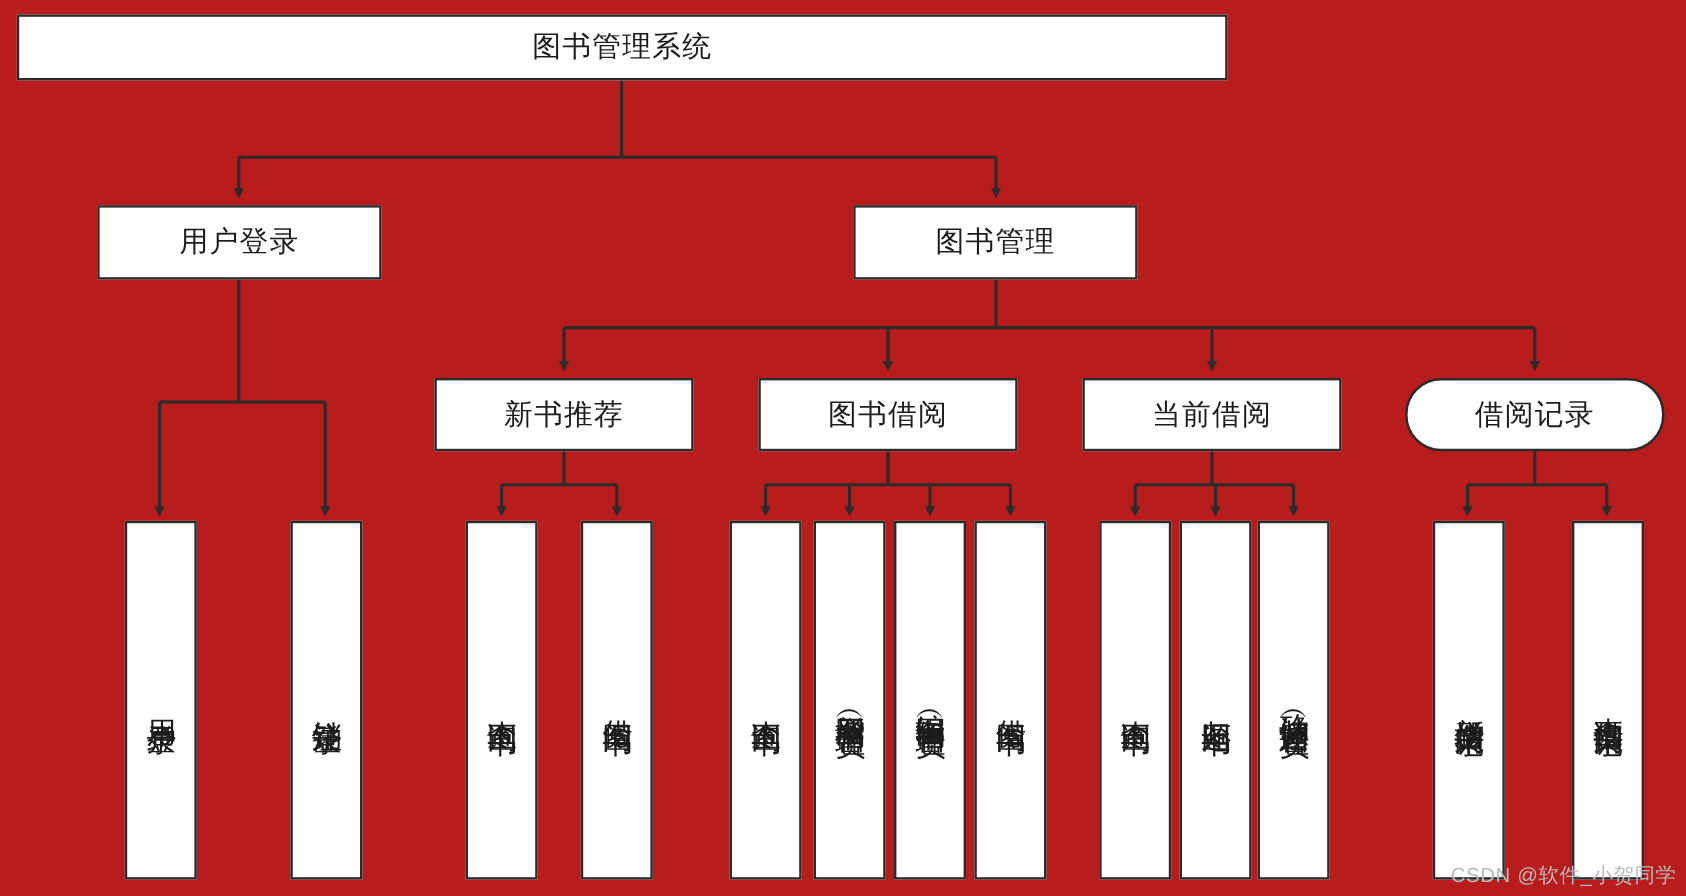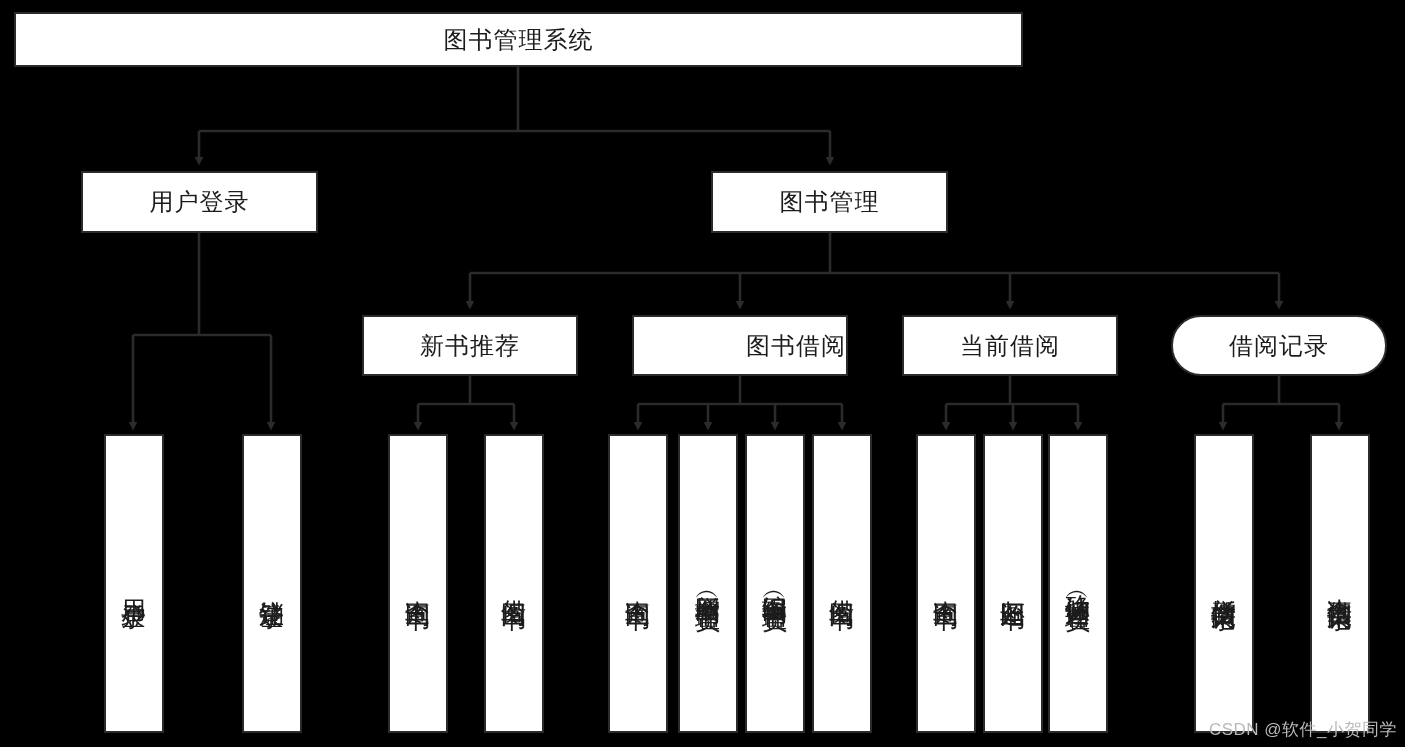--- a/index.html
+++ b/index.html
@@ -14,7 +14,7 @@
     position: relative;
     width: 1405px;
     height: 747px;
-    background: #000000;
+    background: #b91c1c;
     overflow: hidden;
   }
   svg.connectors {

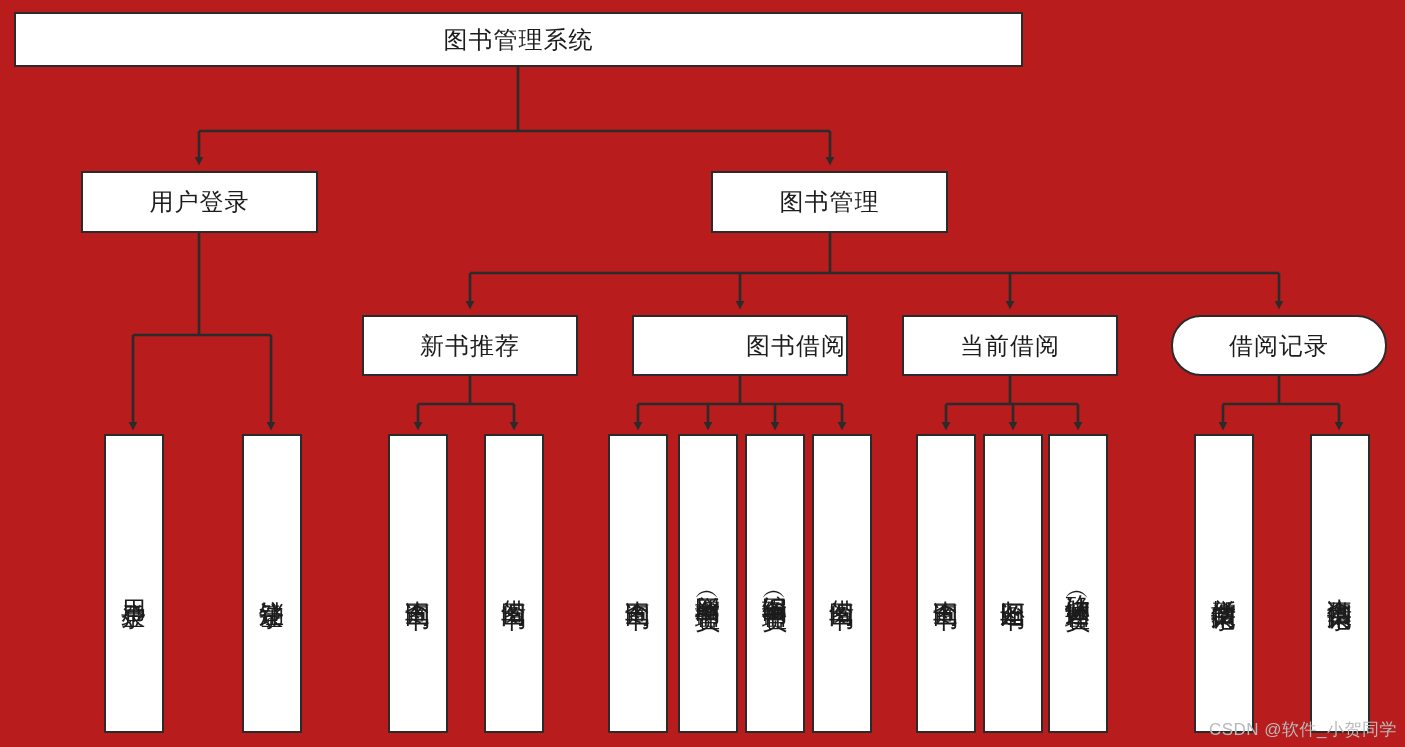--- a/index.html
+++ b/index.html
@@ -134,7 +134,7 @@
   <div class="node horiz" style="left:711px; top:171px; width:237px; height:62px;">
     <span>图书管理</span>
   </div>
-  <div class="node horiz" style="left:632px; top:315px; width:216px; height:61px;justify-content:flex-end;">
+  <div class="node horiz" style="left:632px; top:315px; width:216px; height:61px;">
     <span>图书借阅</span>
   </div>
   <div class="node horiz" style="left:902px; top:315px; width:216px; height:61px;">

